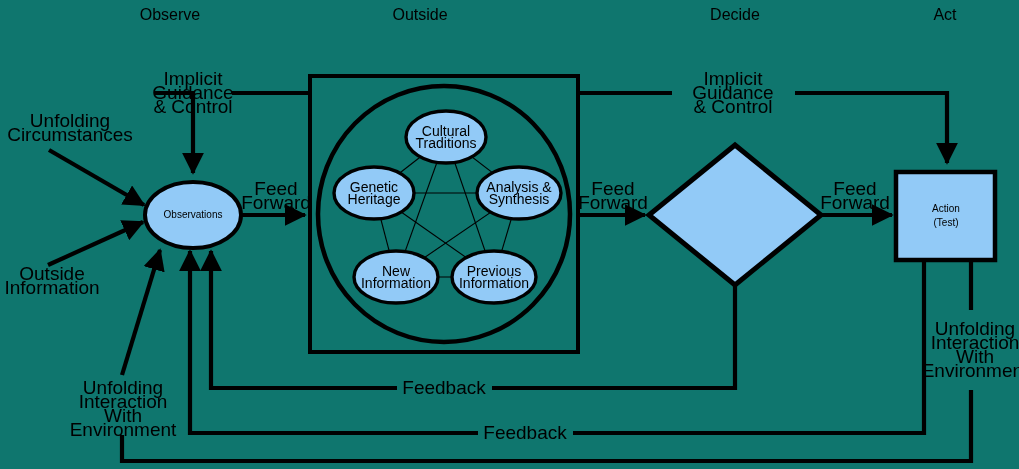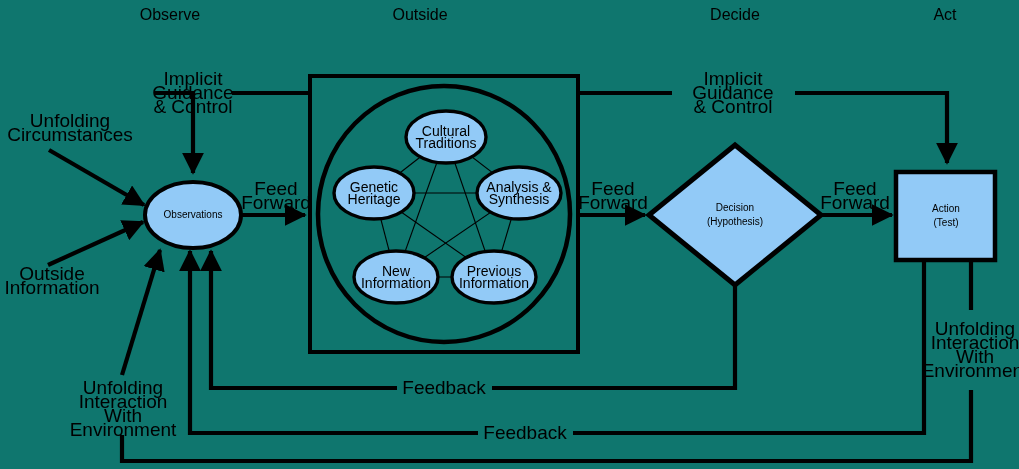--- a/index.html
+++ b/index.html
@@ -141,8 +141,6 @@
   <div class="phase-heading lbl-center" style="left:921px; top:15px;margin-left:24px;">Act</div>
 
   <div class="node-label lbl-center" style="left:193px; top:215px;">Observations</div>
-  <div class="node-label lbl-center" style="left:735px; top:215px;">Decision
-(Hypothesis)</div>
   <div class="node-label lbl-center" style="left:946px; top:216px;">Action
 (Test)</div>
 

